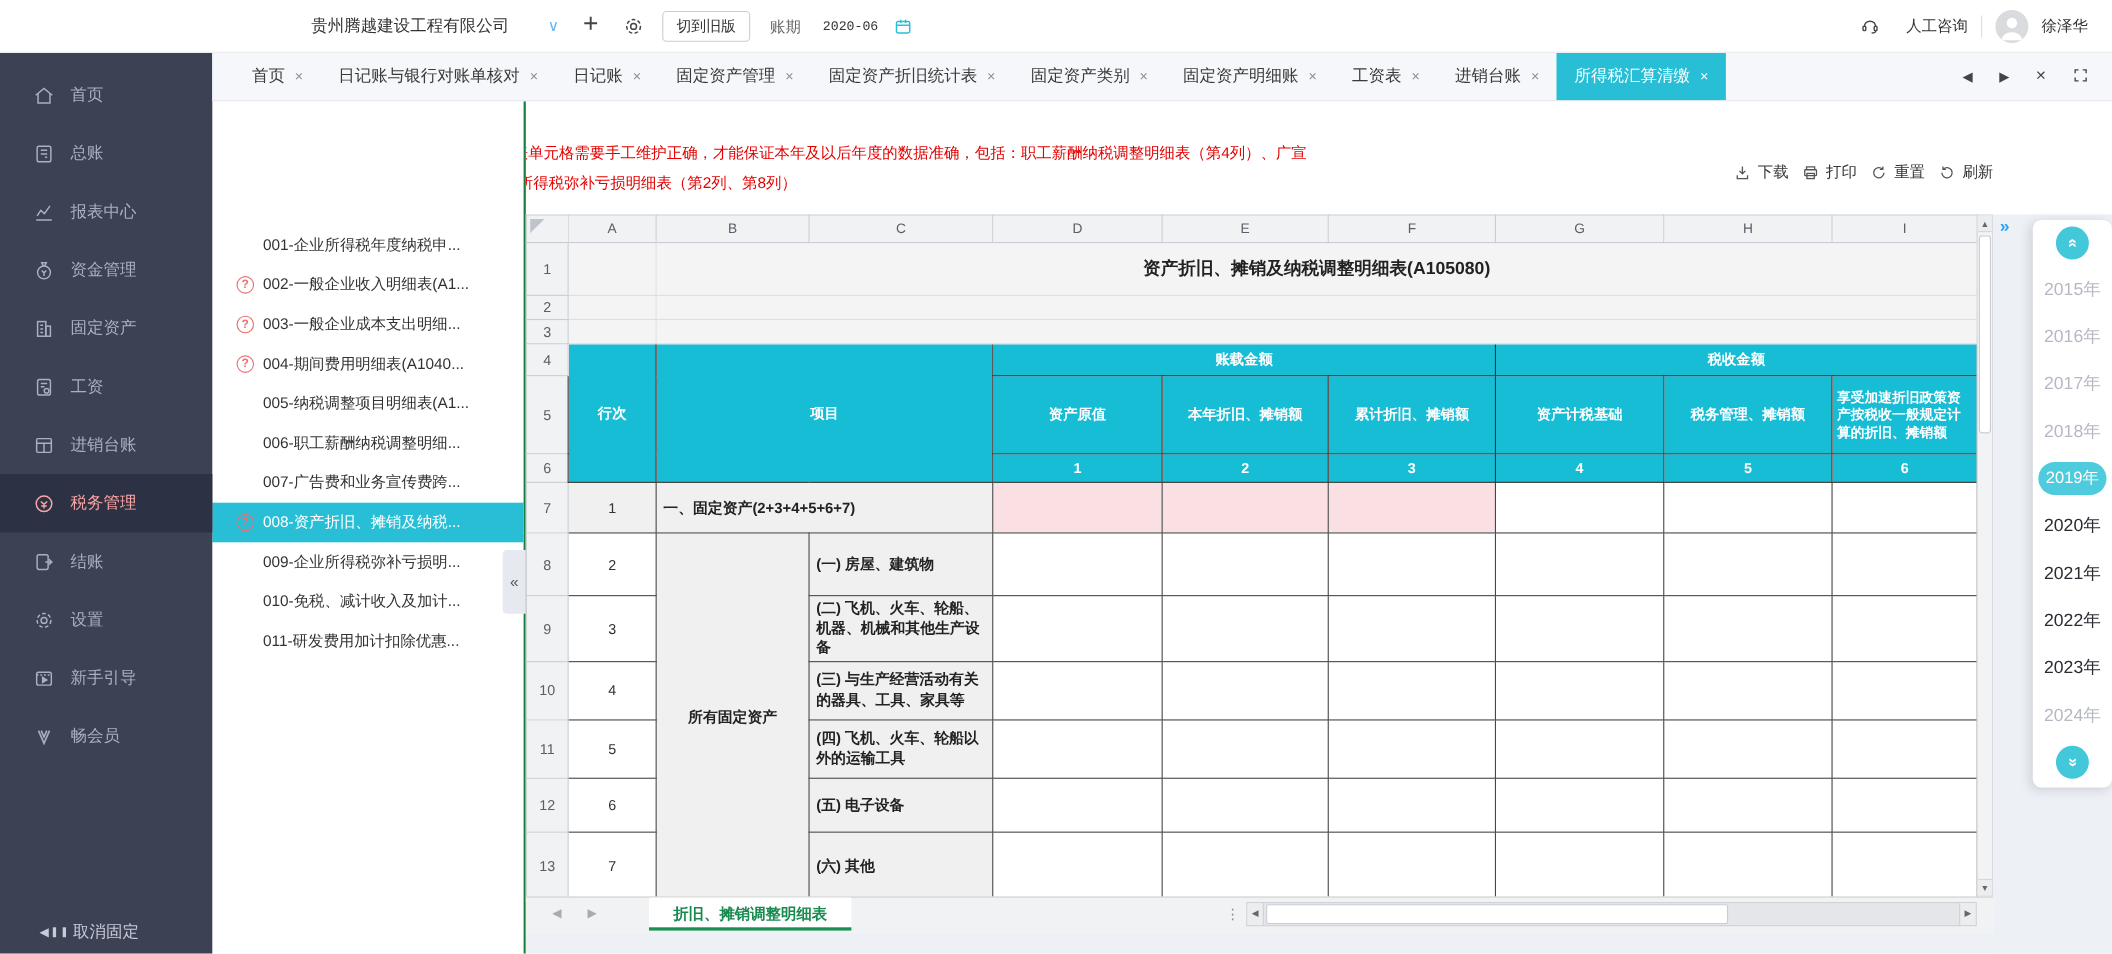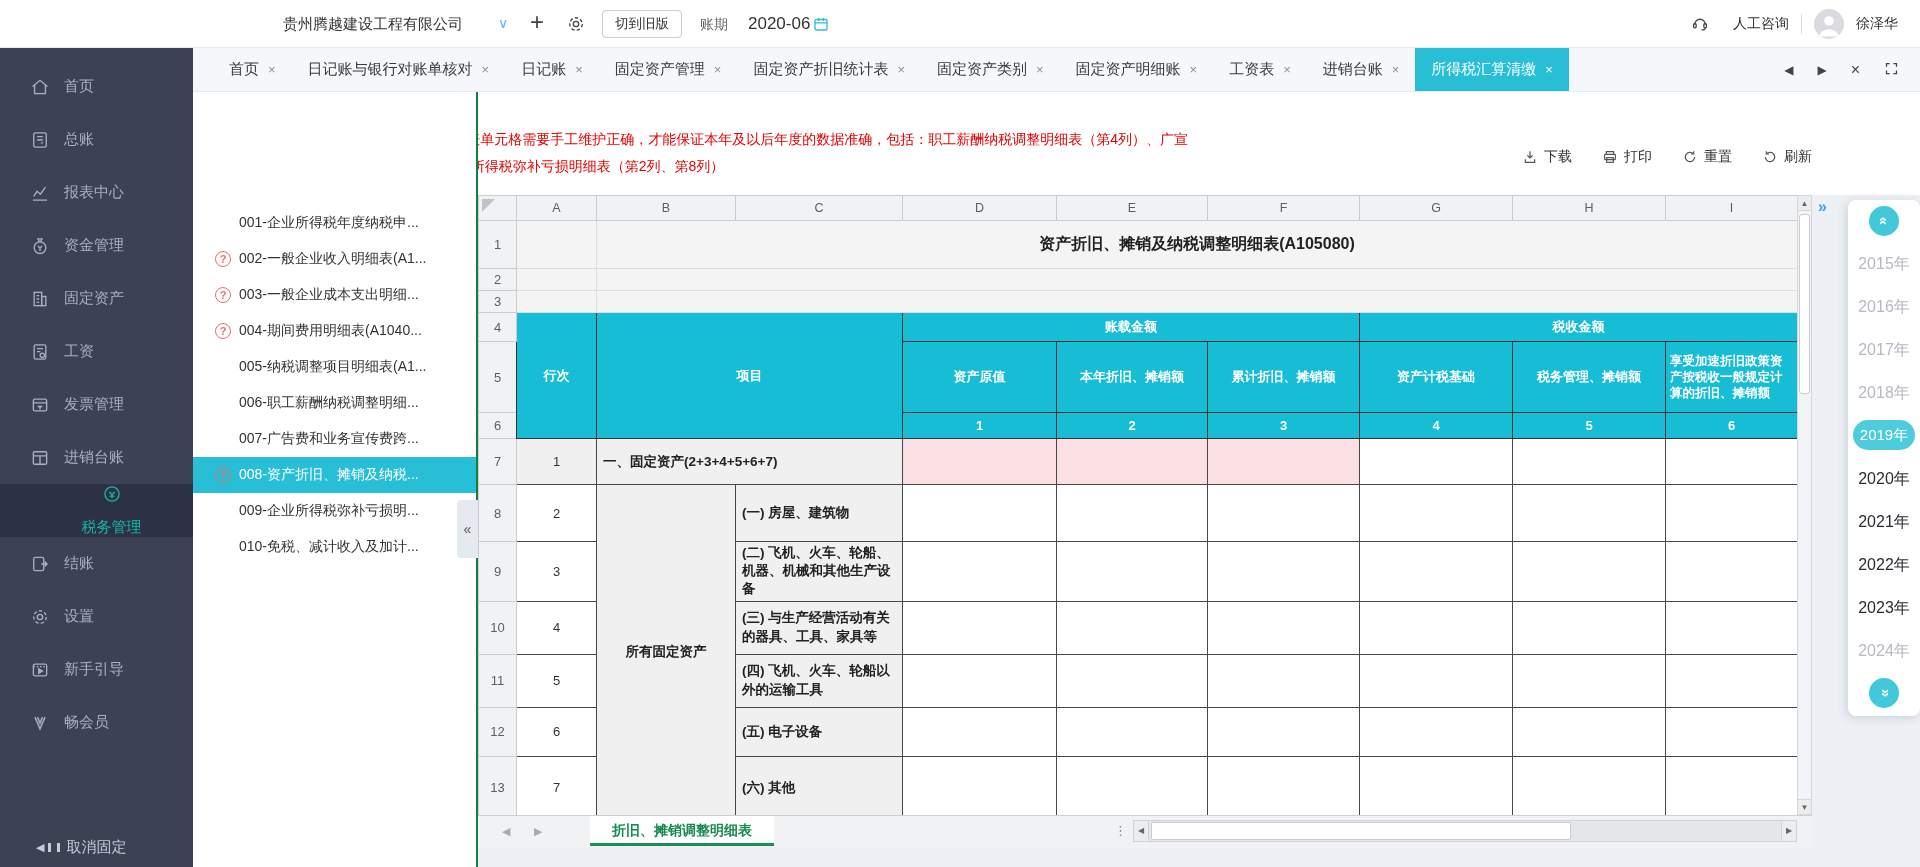--- a/index.html
+++ b/index.html
@@ -21,7 +21,7 @@
   .old-ver { position:absolute; left:602px; top:10px; height:28px; padding:0 12px; line-height:26px;
     border:1px solid #c9cdd4; border-radius:4px; background:#fff; font-size:13.5px; color:#333; cursor:pointer; }
   .period-label { position:absolute; left:700px; top:0; height:48px; line-height:48px; font-size:14px; color:#666; }
-  .period-value { position:absolute; left:748px; top:0; height:48px; line-height:48px; font-size:17px; color:#333; cursor:pointer; }
+  .period-value { position:absolute; left:748px; top:0; height:48px; line-height:48px; font-size:12px; color:#333; cursor:pointer;font-family:Liberation Mono, monospace; }
   .cal-icon { position:absolute; left:812px; top:15px; cursor:pointer; }
   .topbar-right { position:absolute; right:22px; top:0; height:48px; display:flex; align-items:center; gap:12px; }
   .support { display:flex; align-items:center; gap:24px; font-size:14px; color:#333; cursor:pointer; }

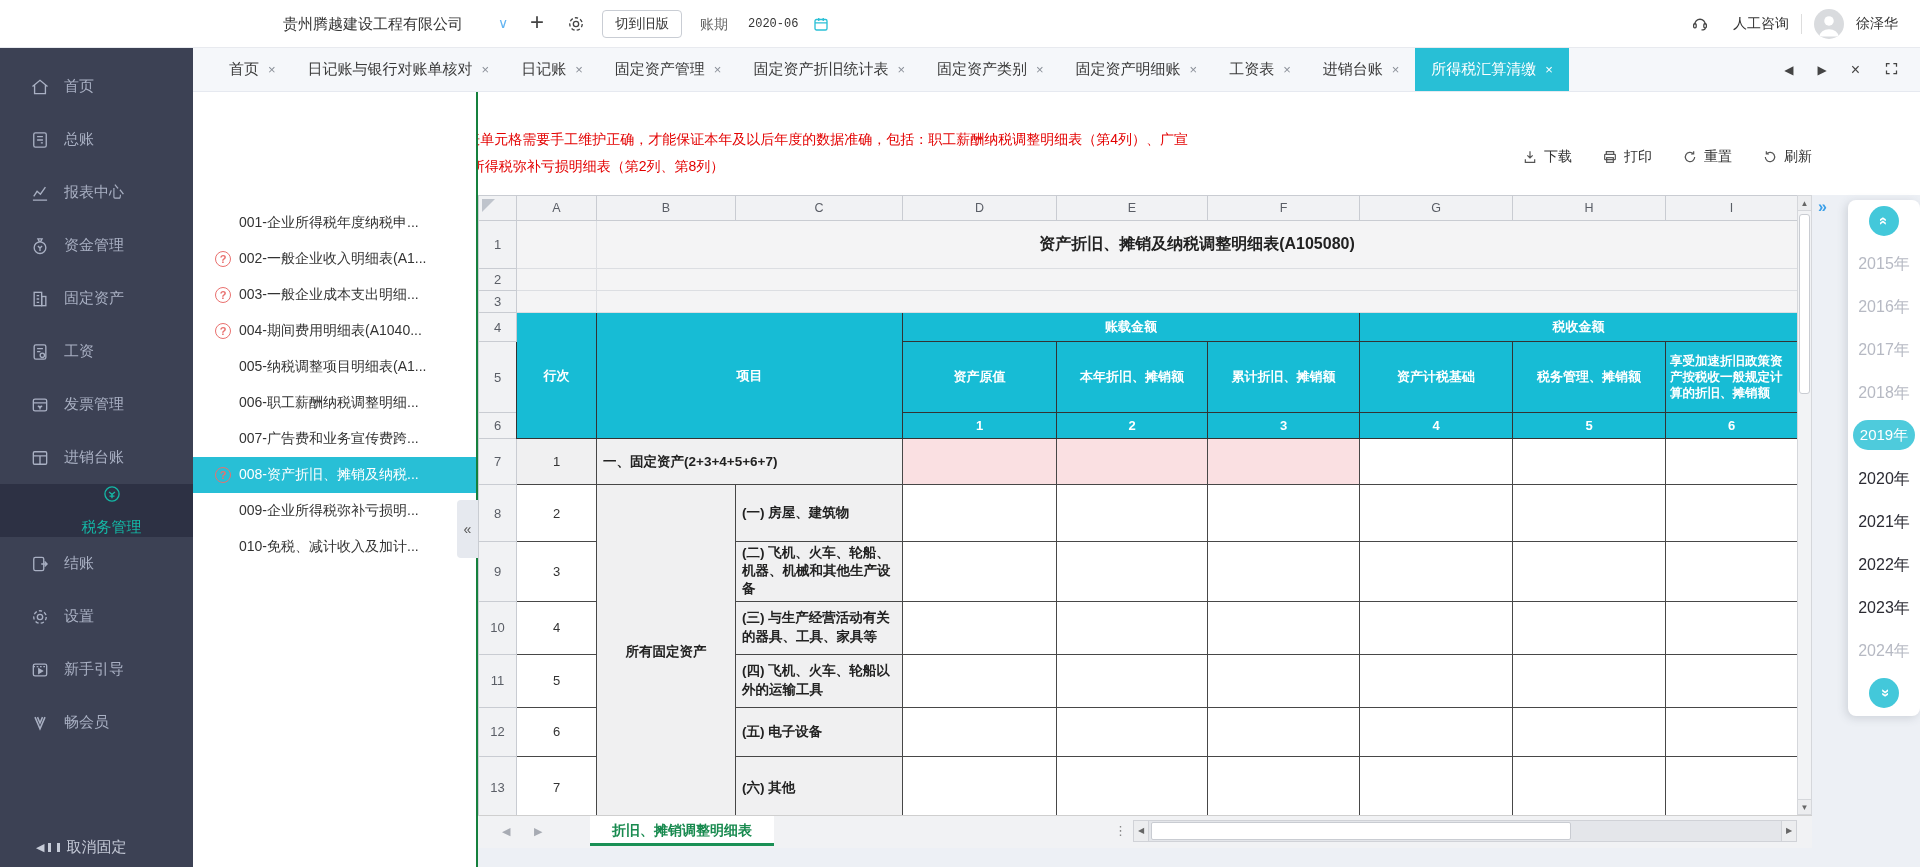--- a/index.html
+++ b/index.html
@@ -54,7 +54,7 @@
   
   .content { position:absolute; left:193px; top:92px; width:1727px; height:775px; background:#fff; }
   .warning { position:absolute; left:18px; top:34px; width:990px; font-size:14px; line-height:27px; color:#E30000; }
-  .toolbar { position:absolute; right:108px; top:56px; display:flex; gap:30px; }
+  .toolbar { position:absolute; right:108px; top:56px; display:flex; gap:12px; }
   .tool { display:flex; align-items:center; gap:6px; font-size:14px; color:#333; cursor:pointer; }
   .tool svg { color:#555; }
 

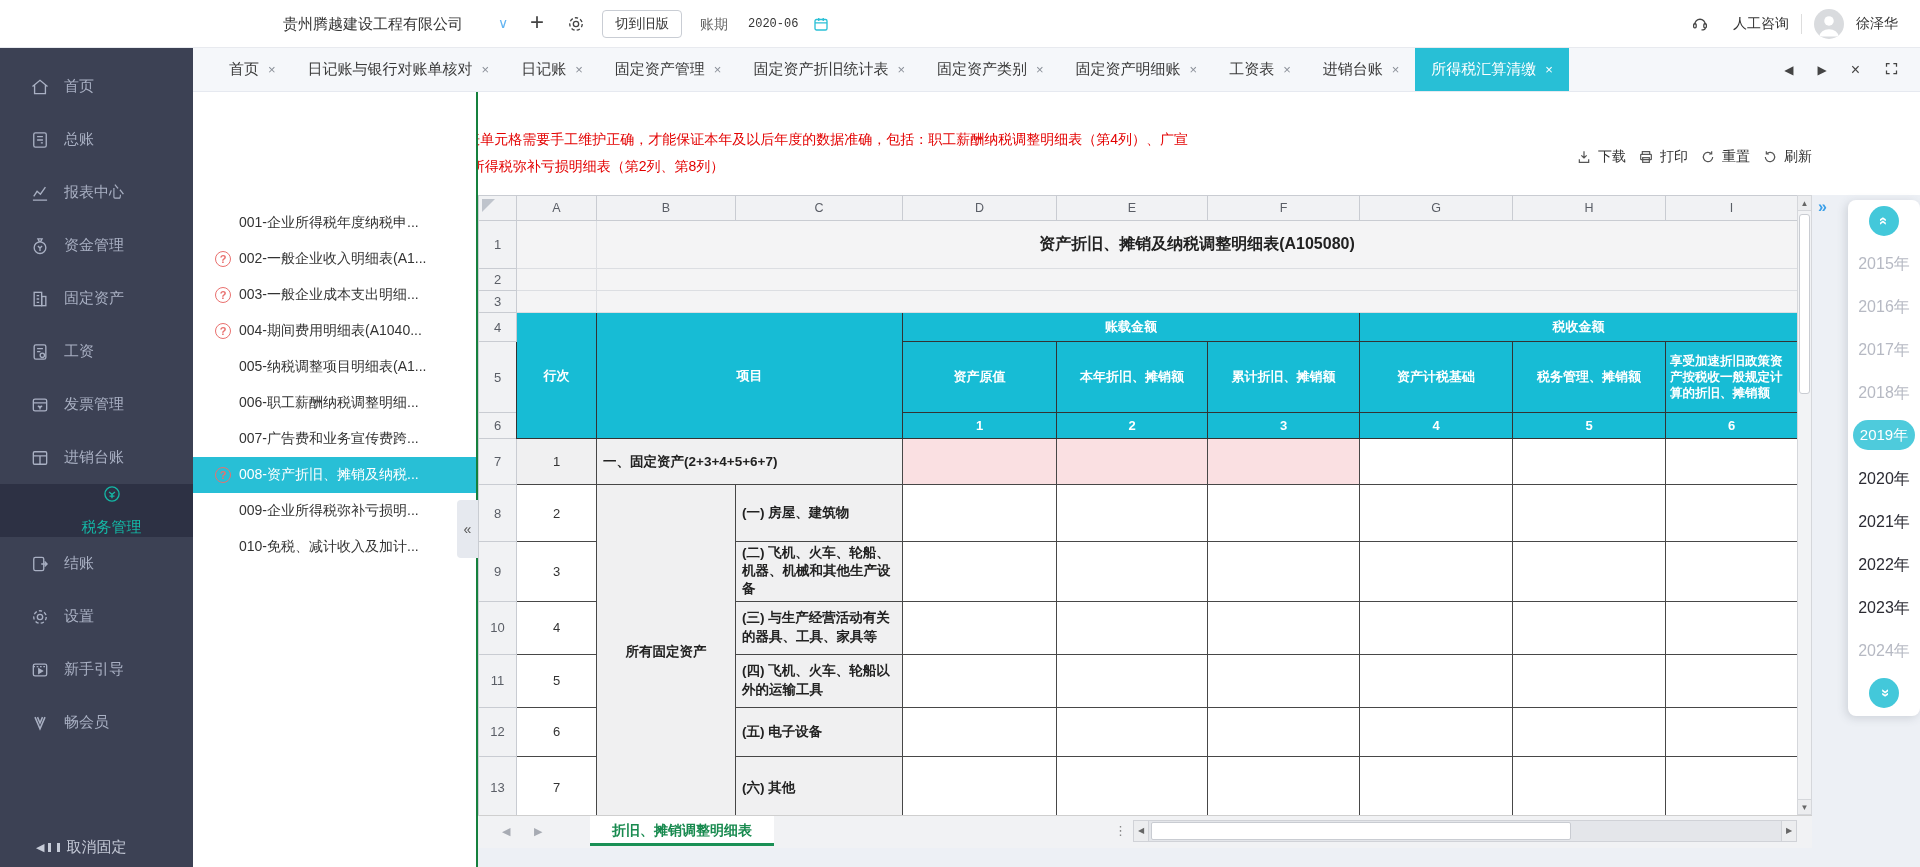--- a/index.html
+++ b/index.html
@@ -284,13 +284,6 @@
     </div>
     <div class="s-item">
       <svg width="20" height="20" viewBox="0 0 24 24" fill="none" stroke="currentColor" stroke-width="1.6">
-          <rect x="4" y="5" width="16" height="14" rx="2"></rect>
-          <path d="M4 9.5h16M9.5 13l2.5 2.5 2.5-2.5M12 13v4.5"></path>
-        </svg>
-      <span>发票管理</span>
-    </div>
-    <div class="s-item">
-      <svg width="20" height="20" viewBox="0 0 24 24" fill="none" stroke="currentColor" stroke-width="1.6">
           <rect x="4" y="4.5" width="16" height="15" rx="1.5"></rect>
           <path d="M4 9.5h16M12 9.5v10"></path>
         </svg>

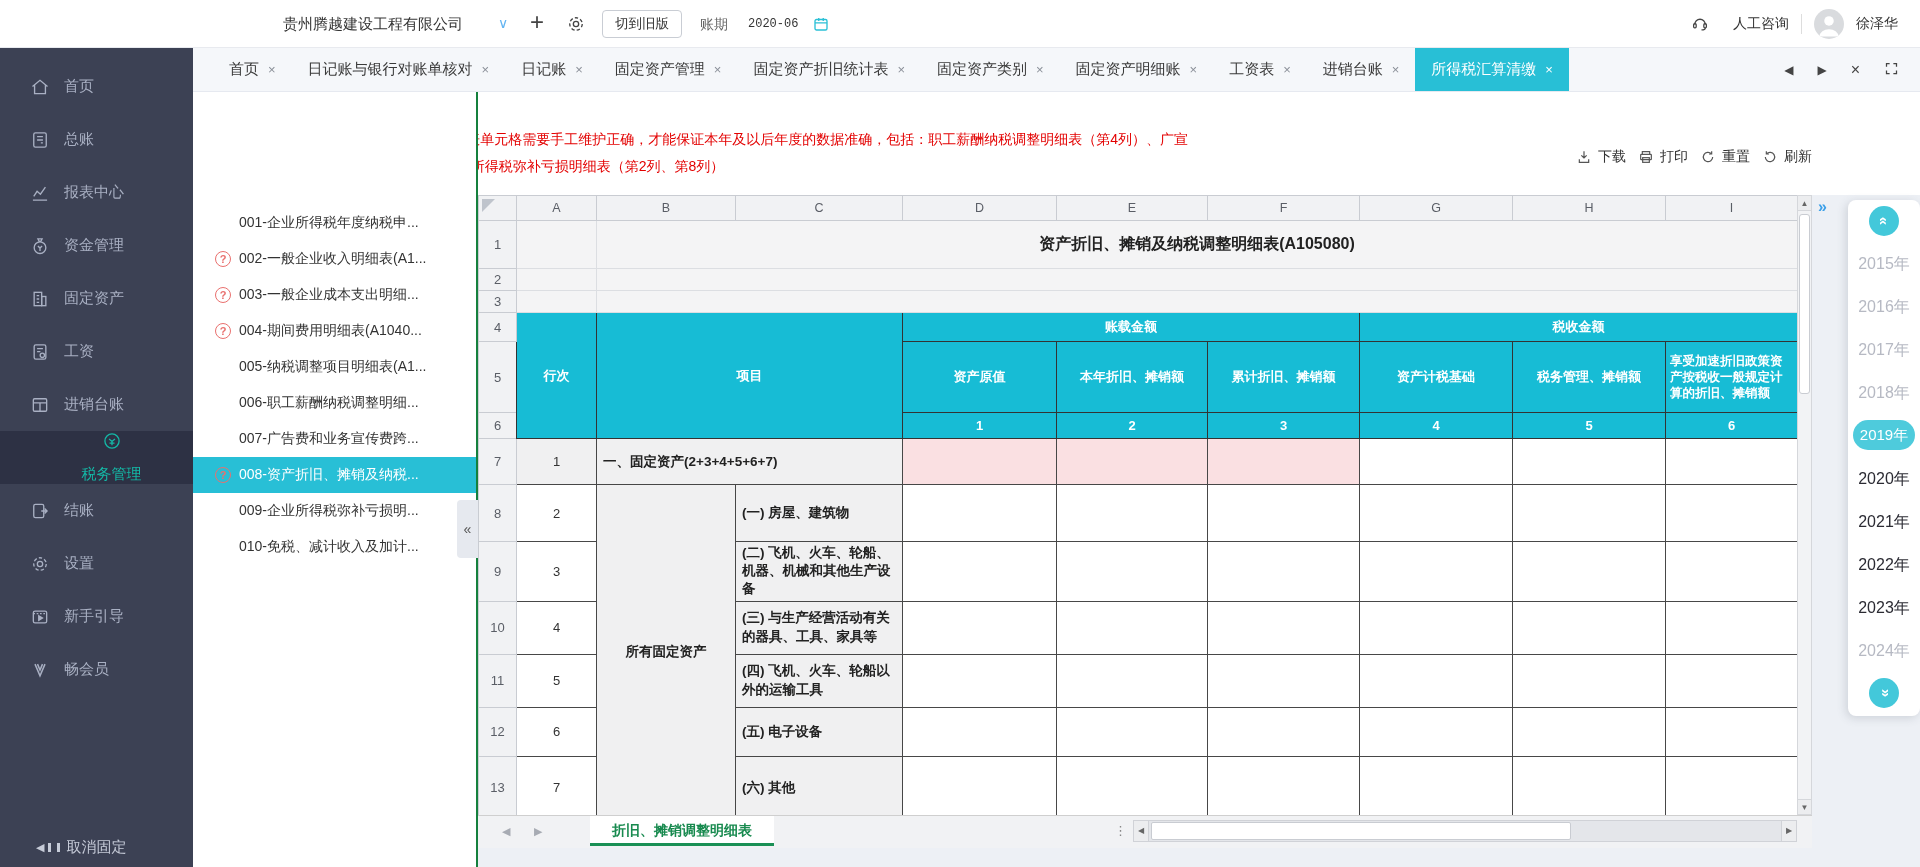--- a/index.html
+++ b/index.html
@@ -45,7 +45,7 @@
   .s-item { height:53px; display:flex; align-items:center; gap:14px; padding-left:30px;
     color:#A9B0C3; font-size:15px; cursor:pointer; }
   .s-item svg { flex:0 0 auto; }
-  .s-item.active { background:#2D3144; color:#14b8a6;flex-direction:column; }
+  .s-item.active { background:#2D3144; color:#fca5a5; }
   .unpin { position:absolute; left:36px; top:790px; display:flex; align-items:center; gap:4px;
     color:#C6CBD8; font-size:15px; cursor:pointer; }
   .unpin .tri { font-size:11px; }

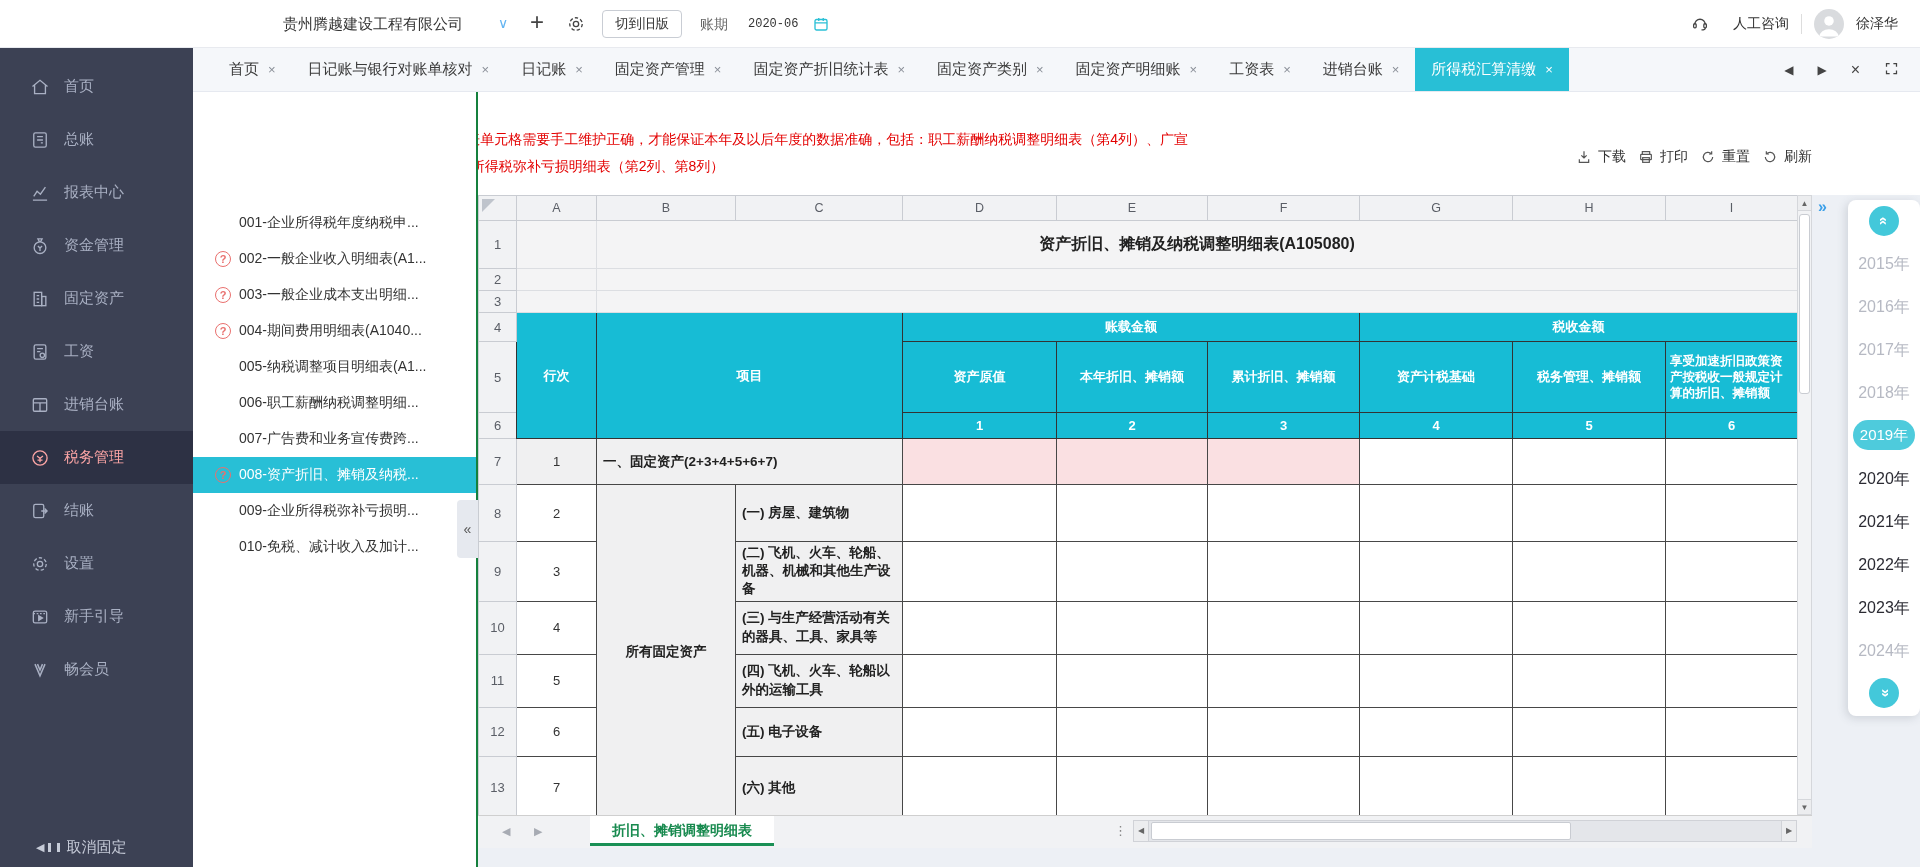--- a/index.html
+++ b/index.html
@@ -408,6 +408,10 @@
           <span class="sp"></span>
           <span>010-免税、减计收入及加计...</span>
         </div>
+      <div class="r-item">
+          <span class="sp"></span>
+          <span>011-研发费用加计扣除优惠...</span>
+        </div>
     </div>
     <div class="collapse-handle">
         <span>«</span>

